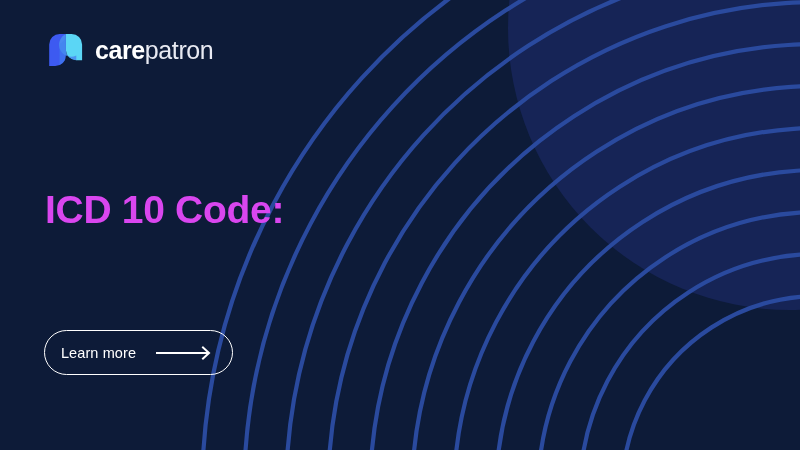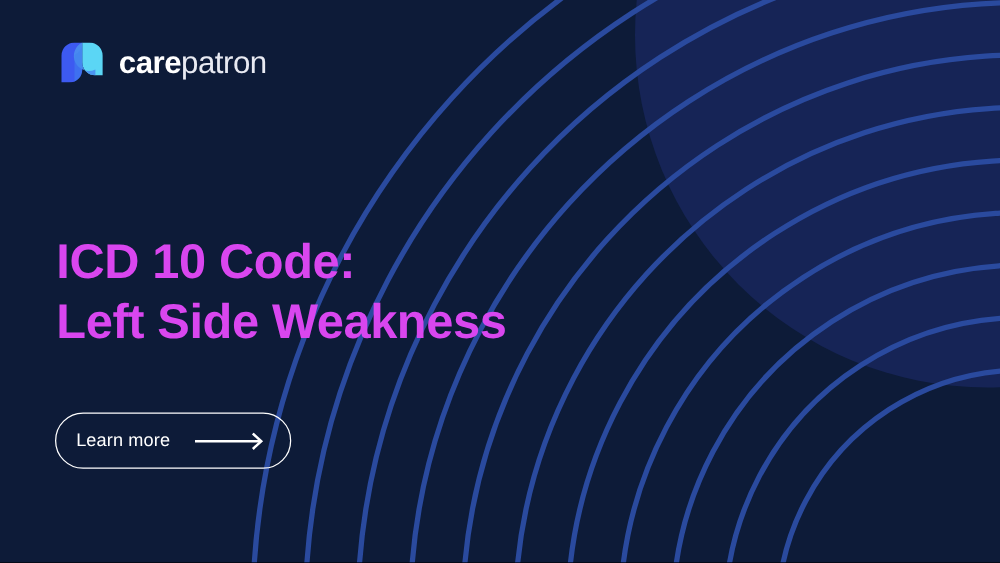--- a/index.html
+++ b/index.html
@@ -143,7 +143,6 @@
 
   <h1 id="headline">
     <span class="hl-line">ICD 10 Code:</span>
-    <span class="hl-line">Left Side Weakness</span>
   </h1>
 
   <button id="cta-button">

